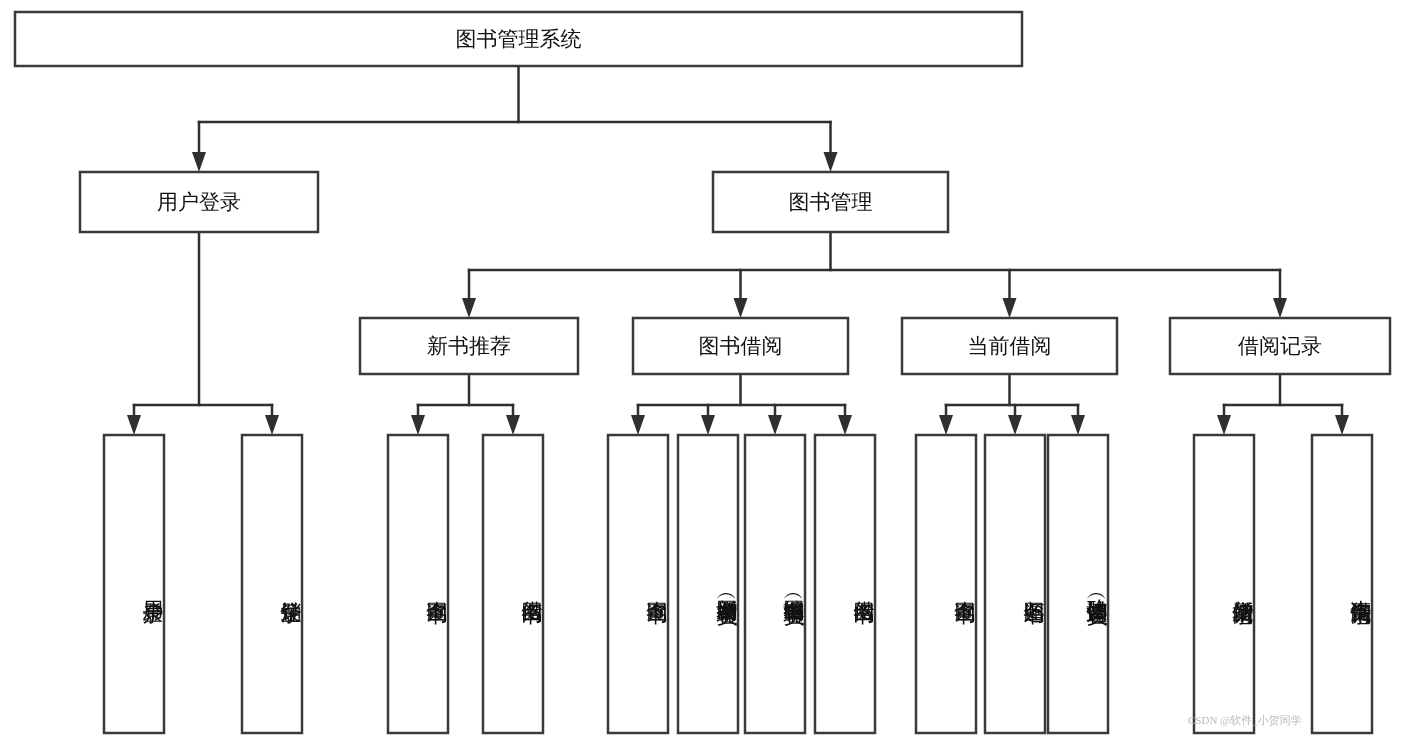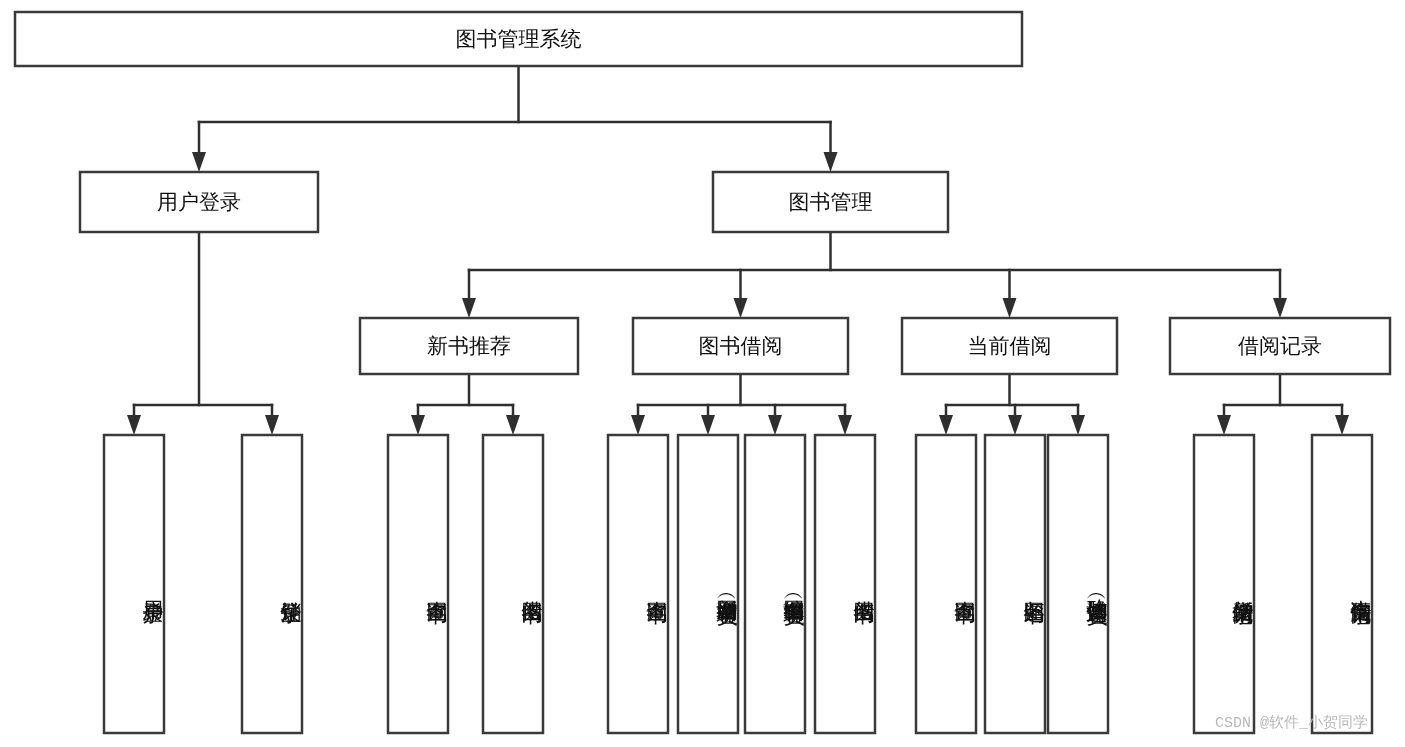--- a/index.html
+++ b/index.html
@@ -68,12 +68,11 @@
     position: absolute;
     left: 1188px;
     top: 713px;
-    font-family: Liberation Mono, monospace;
-    font-size: 15px;
+    font-family: Liberation Serif, serif;
+    font-size: 11px;
     color: #b9b9b9;
     white-space: nowrap;
     user-select: none;
-    margin-left: 27px;
   }
 </style>
 </head>

